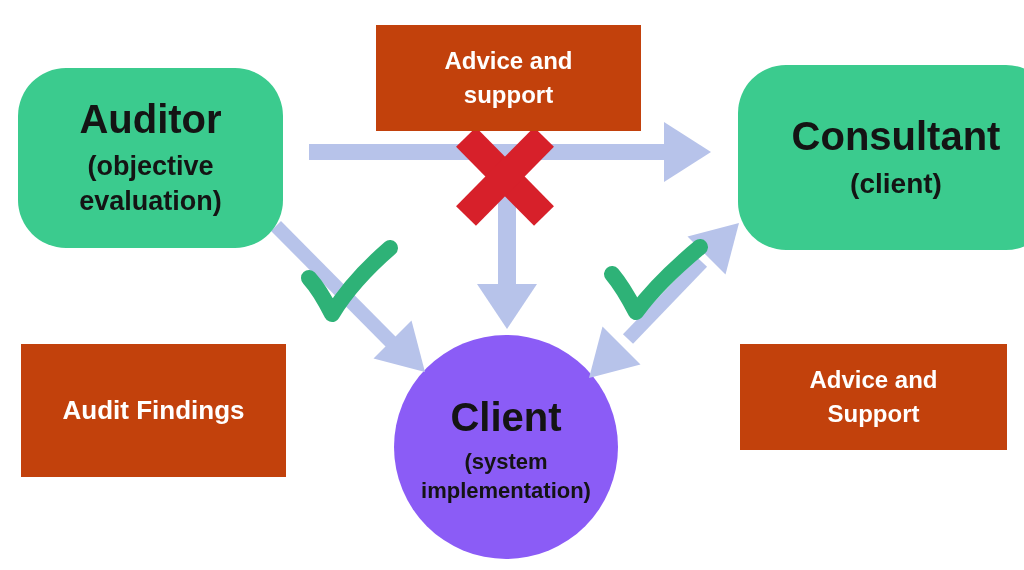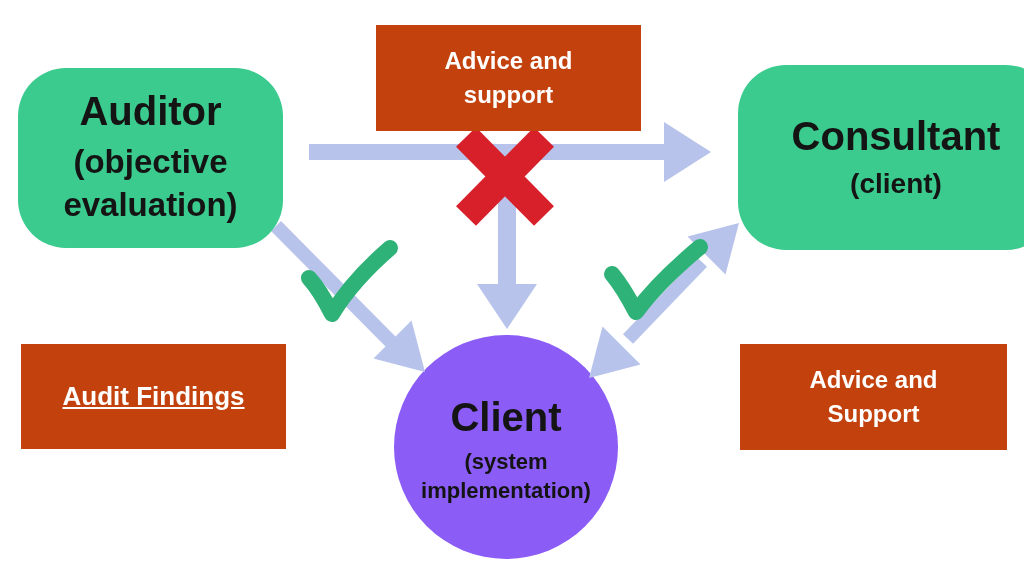--- a/index.html
+++ b/index.html
@@ -15,7 +15,7 @@
   .blue-box{background:#c2410c;color:#ffffff;z-index:2;}
   .green-circle{background:#8b5cf6;border-radius:50%;color:#141414;z-index:0;}
   .title-lg{font-size:40px;font-weight:bold;line-height:1.1;letter-spacing:0px;}
-  .sub-md{font-size:33px;font-weight:bold;line-height:1.3;margin-top:8px;}
+  .sub-md{font-size:27px;font-weight:bold;line-height:1.3;margin-top:8px;}
   .sub-client{font-size:28px;font-weight:bold;line-height:1.35;margin-top:7px;}
   .sub-sm{font-size:22px;font-weight:bold;line-height:1.28;margin-top:9px;max-width:196px;}
   .blue-label{font-size:24px;font-weight:bold;line-height:1.42;}

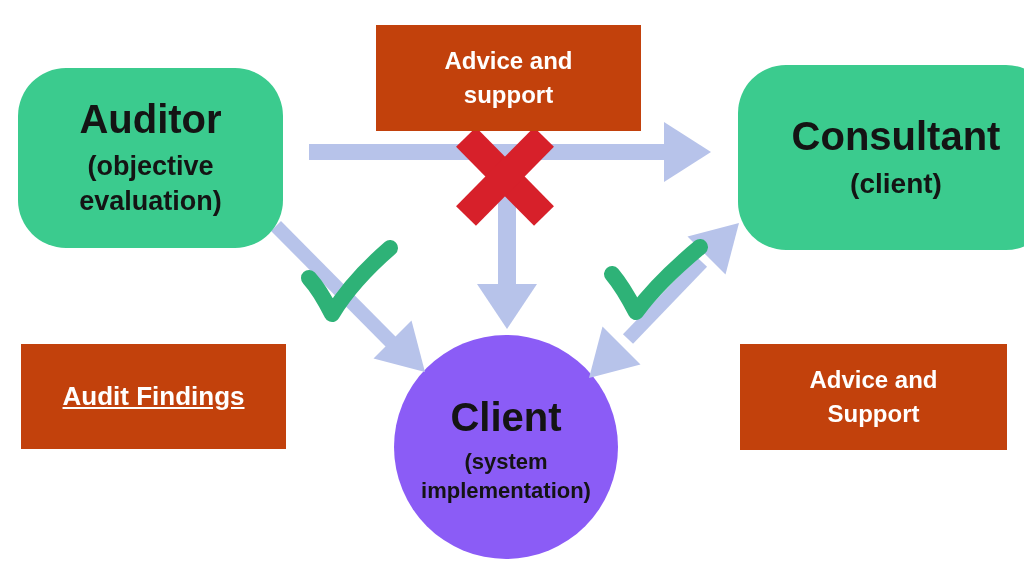--- a/index.html
+++ b/index.html
@@ -23,7 +23,7 @@
   #auditor-box{left:18px;top:68px;width:265px;height:180px;padding:0 18px;}
   #advice-top-box{left:376px;top:25px;width:265px;height:106px;padding:0 55px;}
   #consultant-box{left:738px;top:65px;width:316px;height:185px;padding:2px 14px 0;}
-  #audit-findings-box{left:21px;top:344px;width:265px;height:105px;padding:0 20px;text-decoration:underline;}
+  #audit-findings-box{left:21px;top:344px;width:265px;height:133px;padding:0 20px;}
   #advice-bottom-box{left:740px;top:344px;width:267px;height:106px;padding:0 55px;}
   #client-circle{left:394px;top:335px;width:224px;height:224px;padding-top:6px;}
   #arrow-layer{position:absolute;left:0;top:0;width:1024px;height:570px;z-index:1;}

